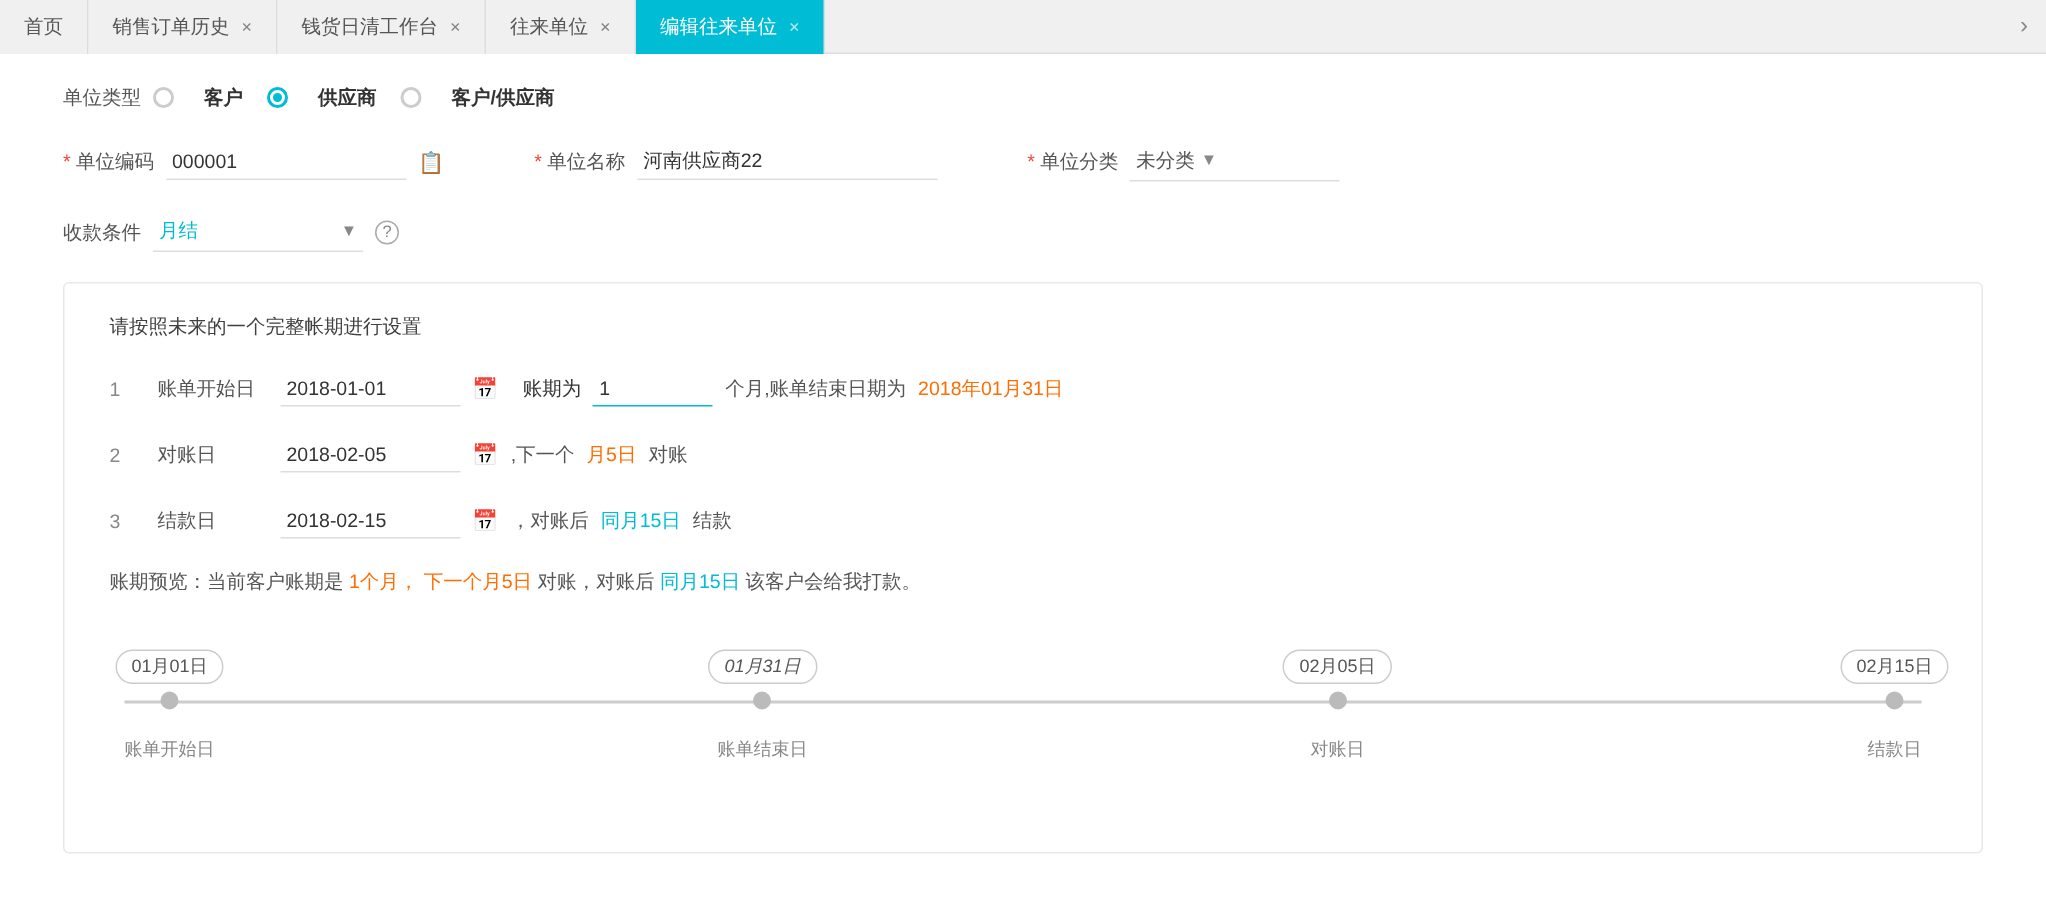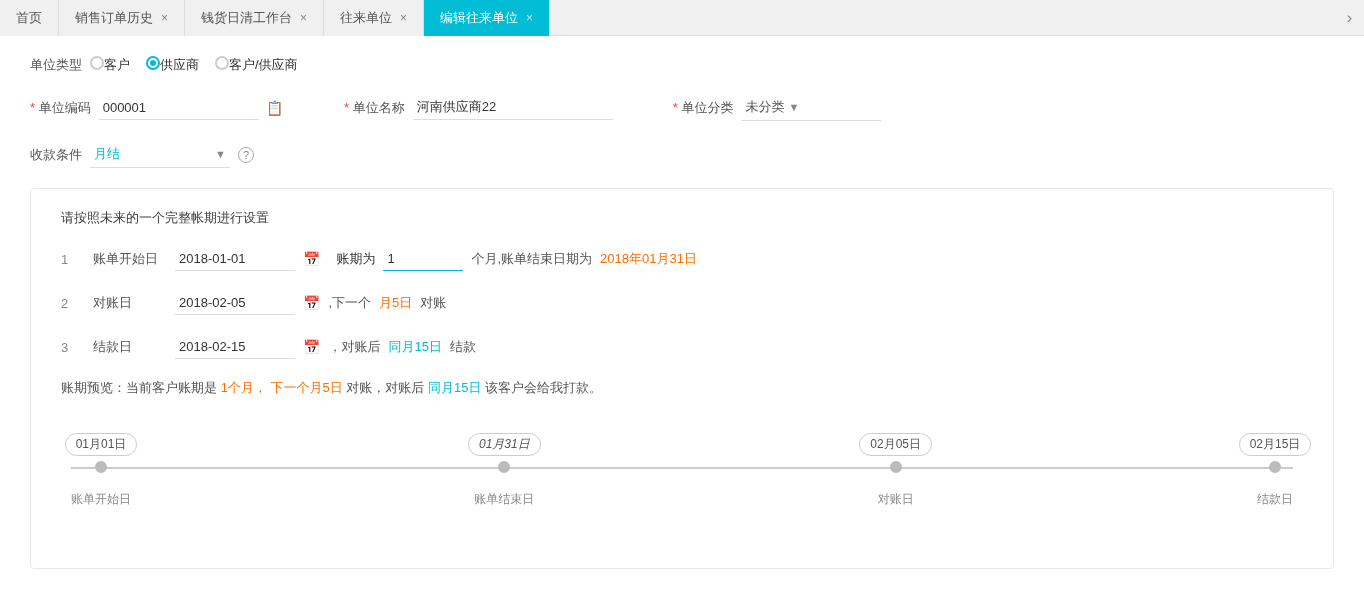--- a/index.html
+++ b/index.html
@@ -48,7 +48,7 @@
     
     .content {
       background: #fff;
-      padding: 20px 30px;
+      padding: 20px 42px;
       min-height: calc(100vh - 36px);
     }
 

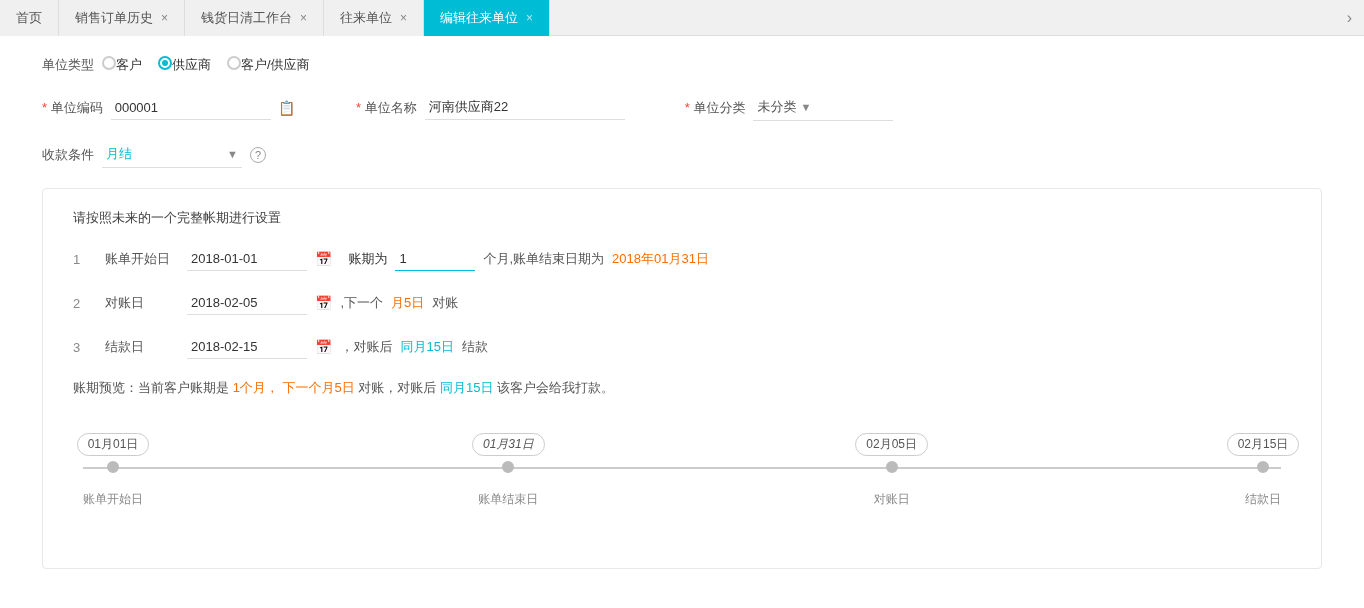--- a/index.html
+++ b/index.html
@@ -79,8 +79,10 @@
     }
     .radio-item {
       display: flex;
-      gap: 0;
-      cursor: pointer;
+      align-items: center;
+      gap: 20px;
+      cursor: pointer;
+      font-weight: bold;
     }
     .radio-circle {
       width: 14px;

